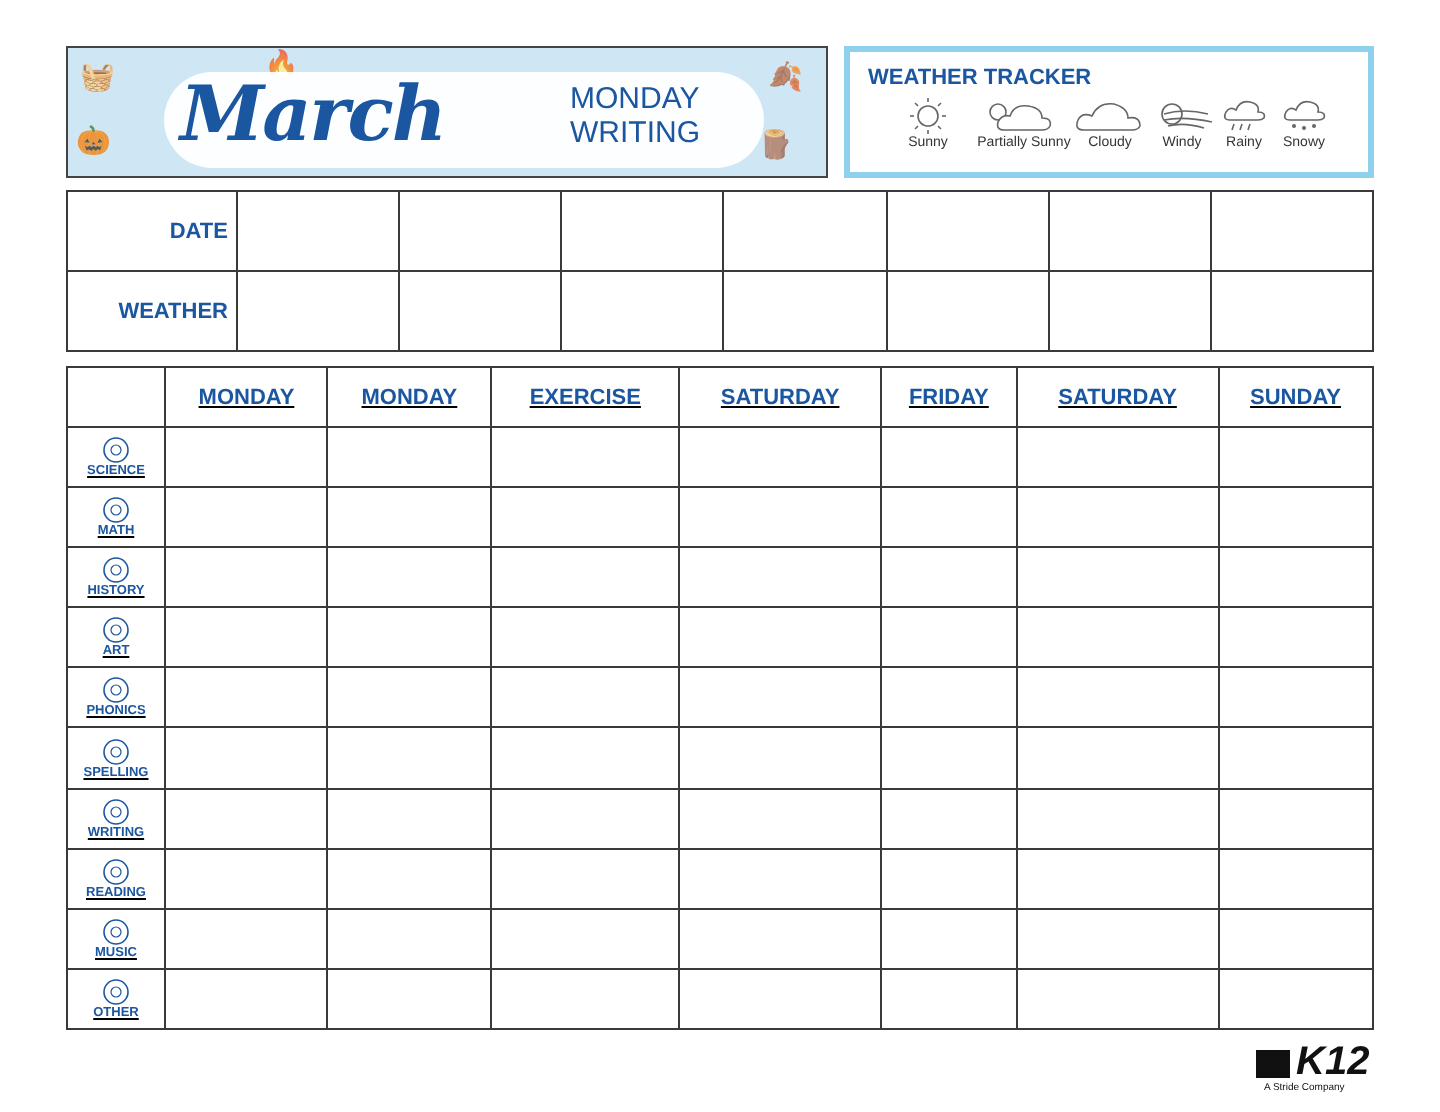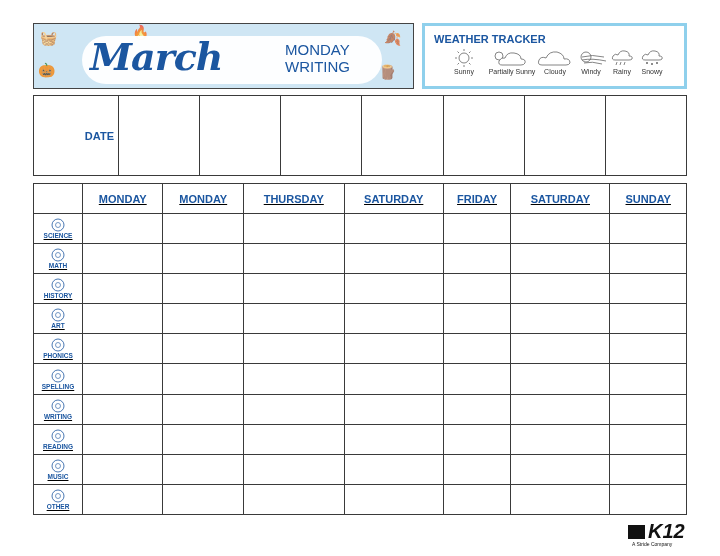--- a/index.html
+++ b/index.html
@@ -121,6 +121,16 @@
         <td></td>
         <td></td>
   </tr>
+  <tr>
+    <td class="lab">WEATHER</td>
+    <td></td>
+        <td></td>
+        <td></td>
+        <td></td>
+        <td></td>
+        <td></td>
+        <td></td>
+  </tr>
 </tbody>
   </table>
 

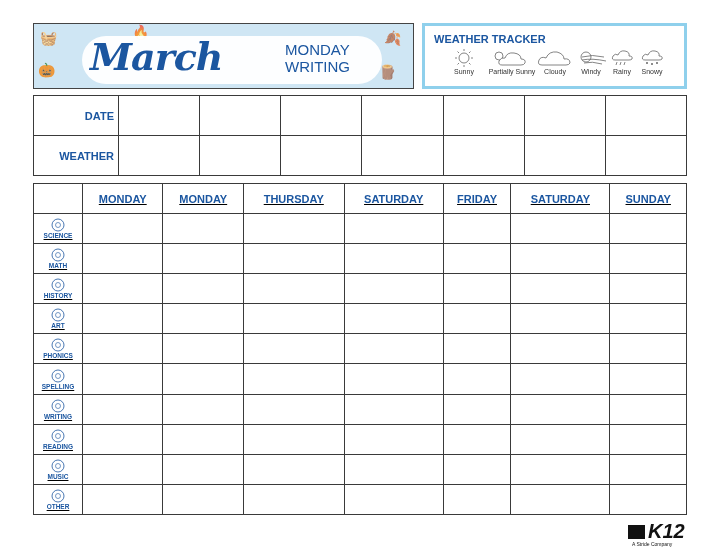--- a/index.html
+++ b/index.html
@@ -140,7 +140,7 @@
     <th style="width:48px"></th>
     <th>MONDAY</th>
     <th>MONDAY</th>
-    <th>THURSDAY</th>
+    <th>EXERCISE</th>
     <th>SATURDAY</th>
     <th>FRIDAY</th>
     <th>SATURDAY</th>

